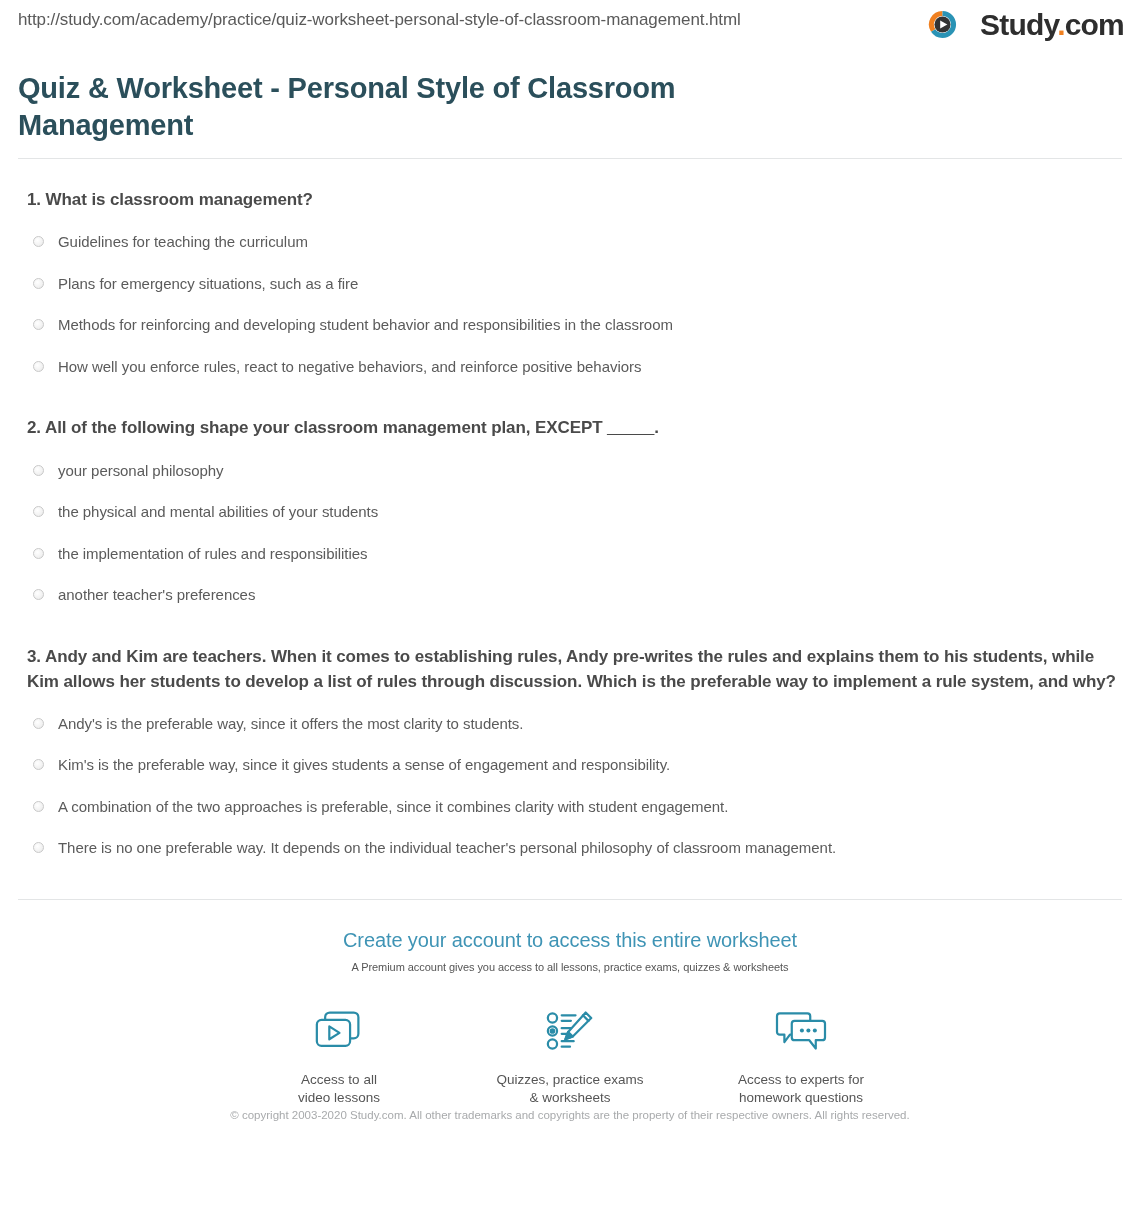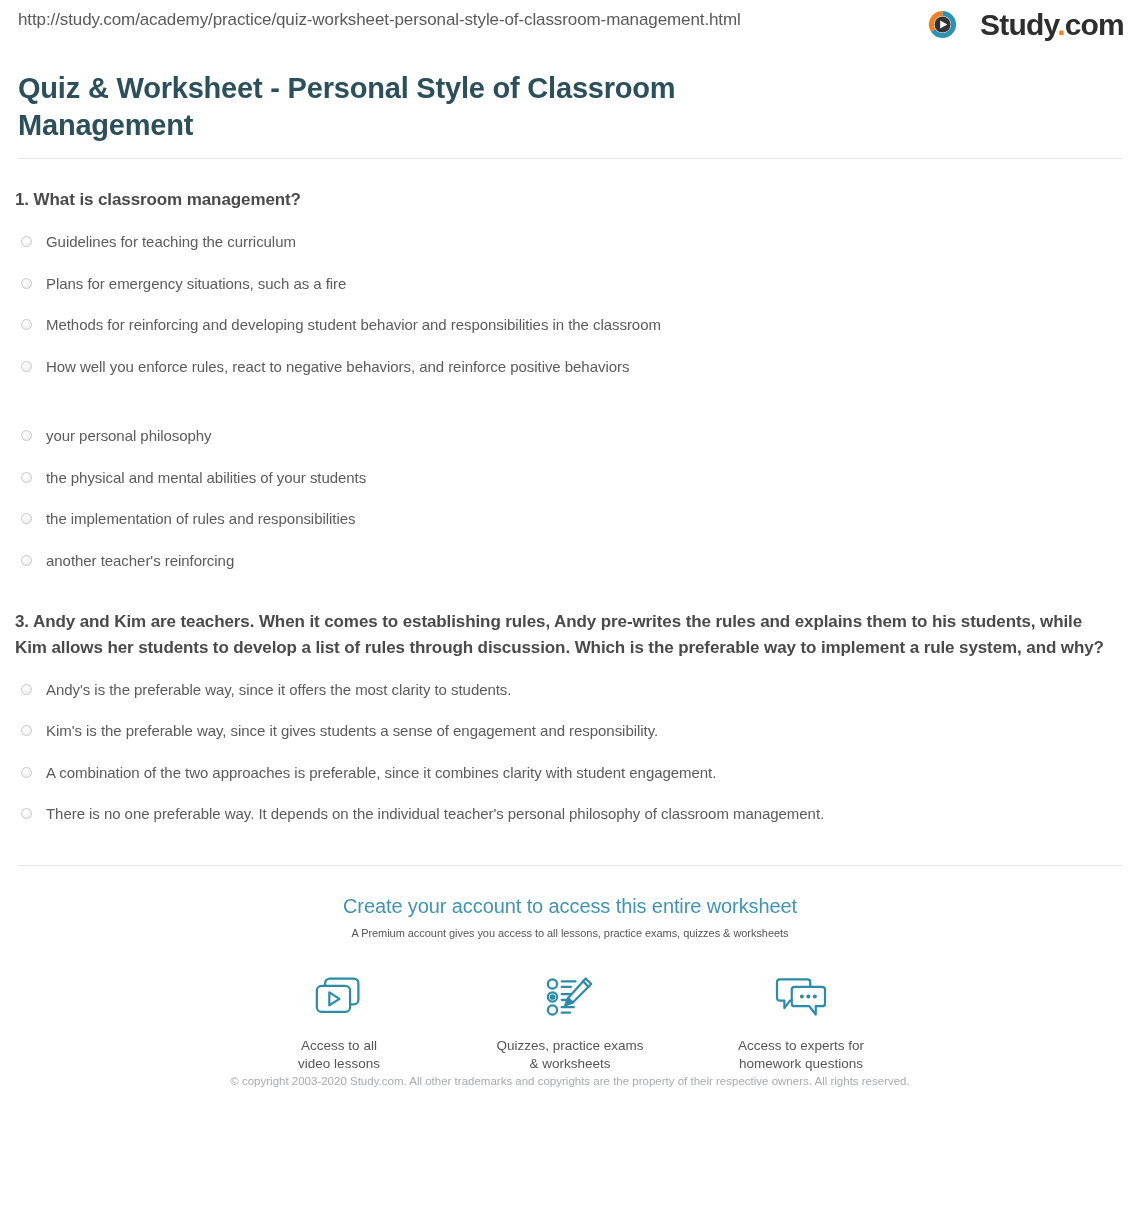--- a/index.html
+++ b/index.html
@@ -71,7 +71,7 @@
   }
 
   
-  .content { padding: 0 15px; }
+  .content { padding: 0 15px; margin-left: 12px; }
   .question-block { margin-top: 28px; }
   .question-text {
     font-size: 17px;

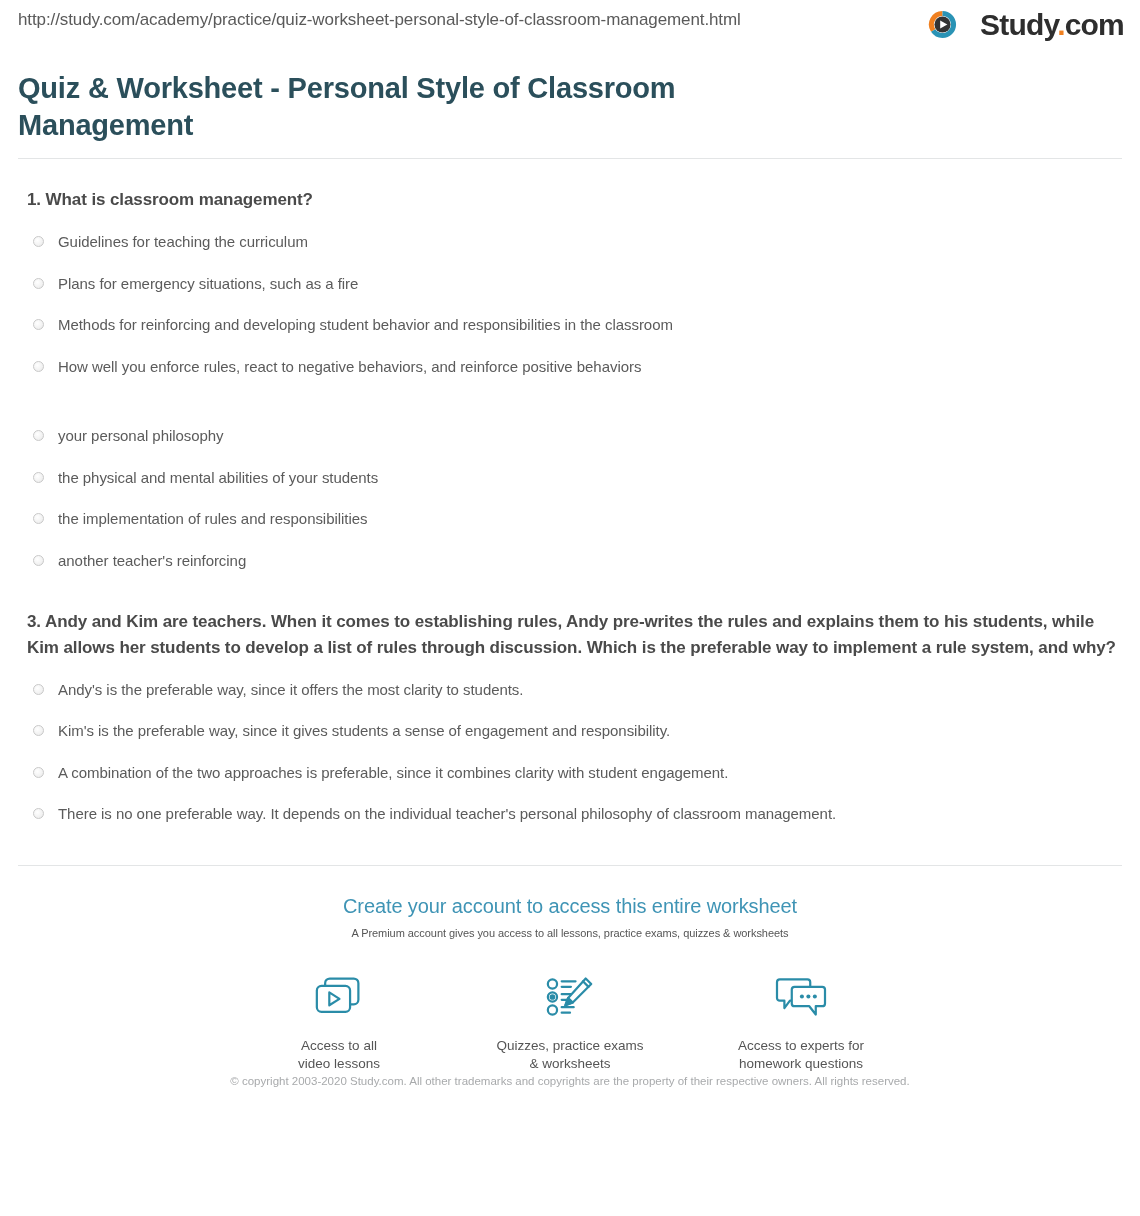--- a/index.html
+++ b/index.html
@@ -215,6 +215,7 @@
   </div>
 
   <div class="question-block">
+    <div class="question-text"><span>2.</span> <span>All of the following shape your classroom management plan, EXCEPT </span><span class="blank">_____</span><span>.</span></div>
     <div class="options">
       <div class="option">
         <span class="radio"></span>

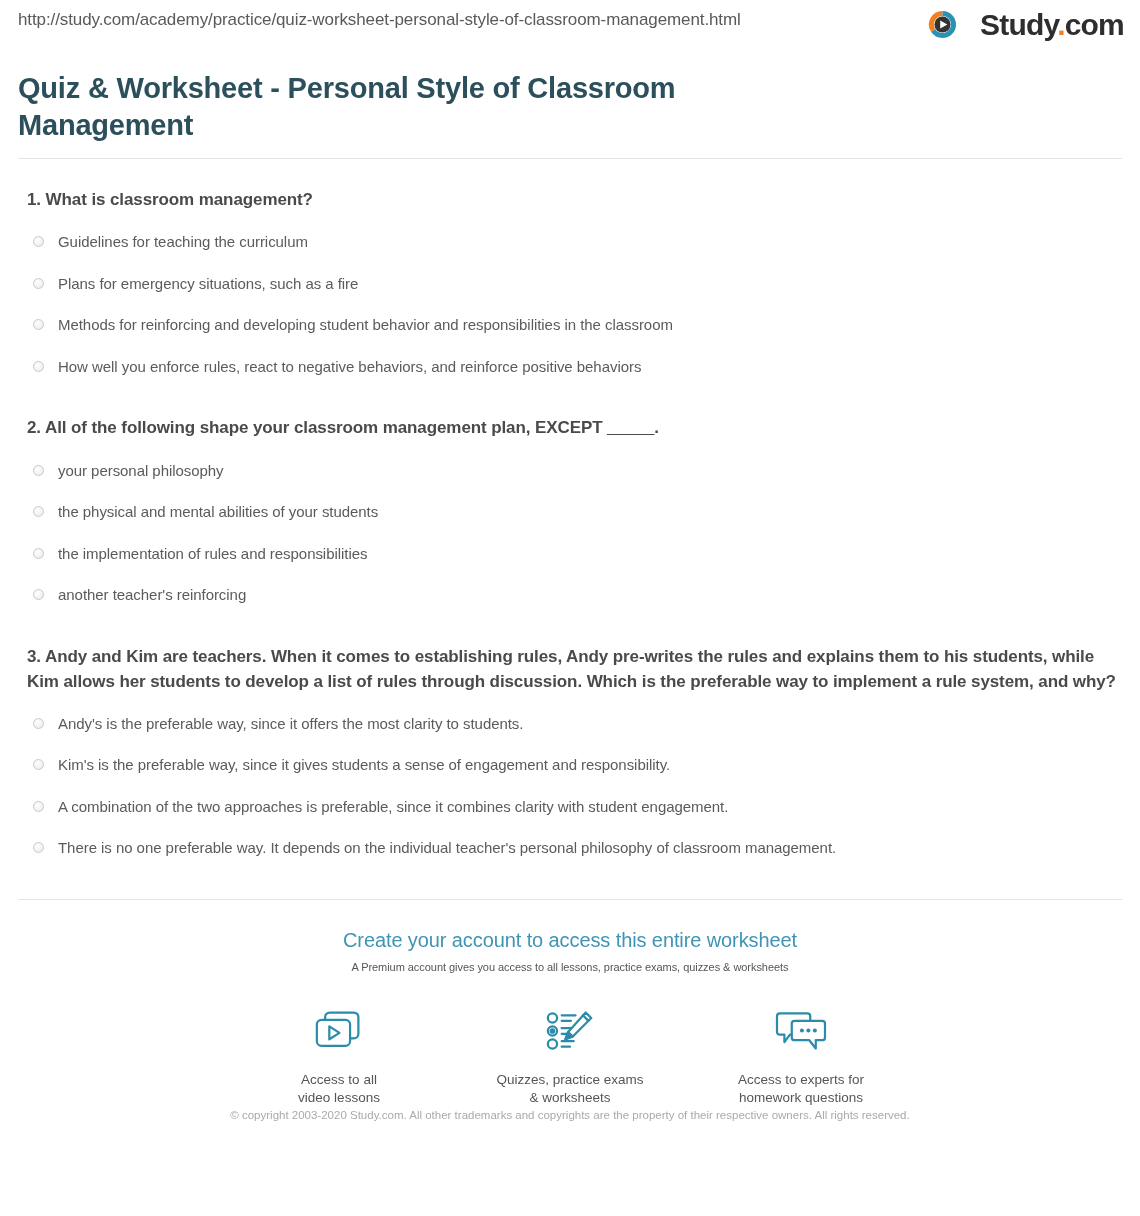--- a/index.html
+++ b/index.html
@@ -231,7 +231,7 @@
       </div>
       <div class="option">
         <span class="radio"></span>
-        <span class="option-label">another teacher's reinforcing</span>
+        <span class="option-label">another teacher's preferences</span>
       </div>
     </div>
   </div>

